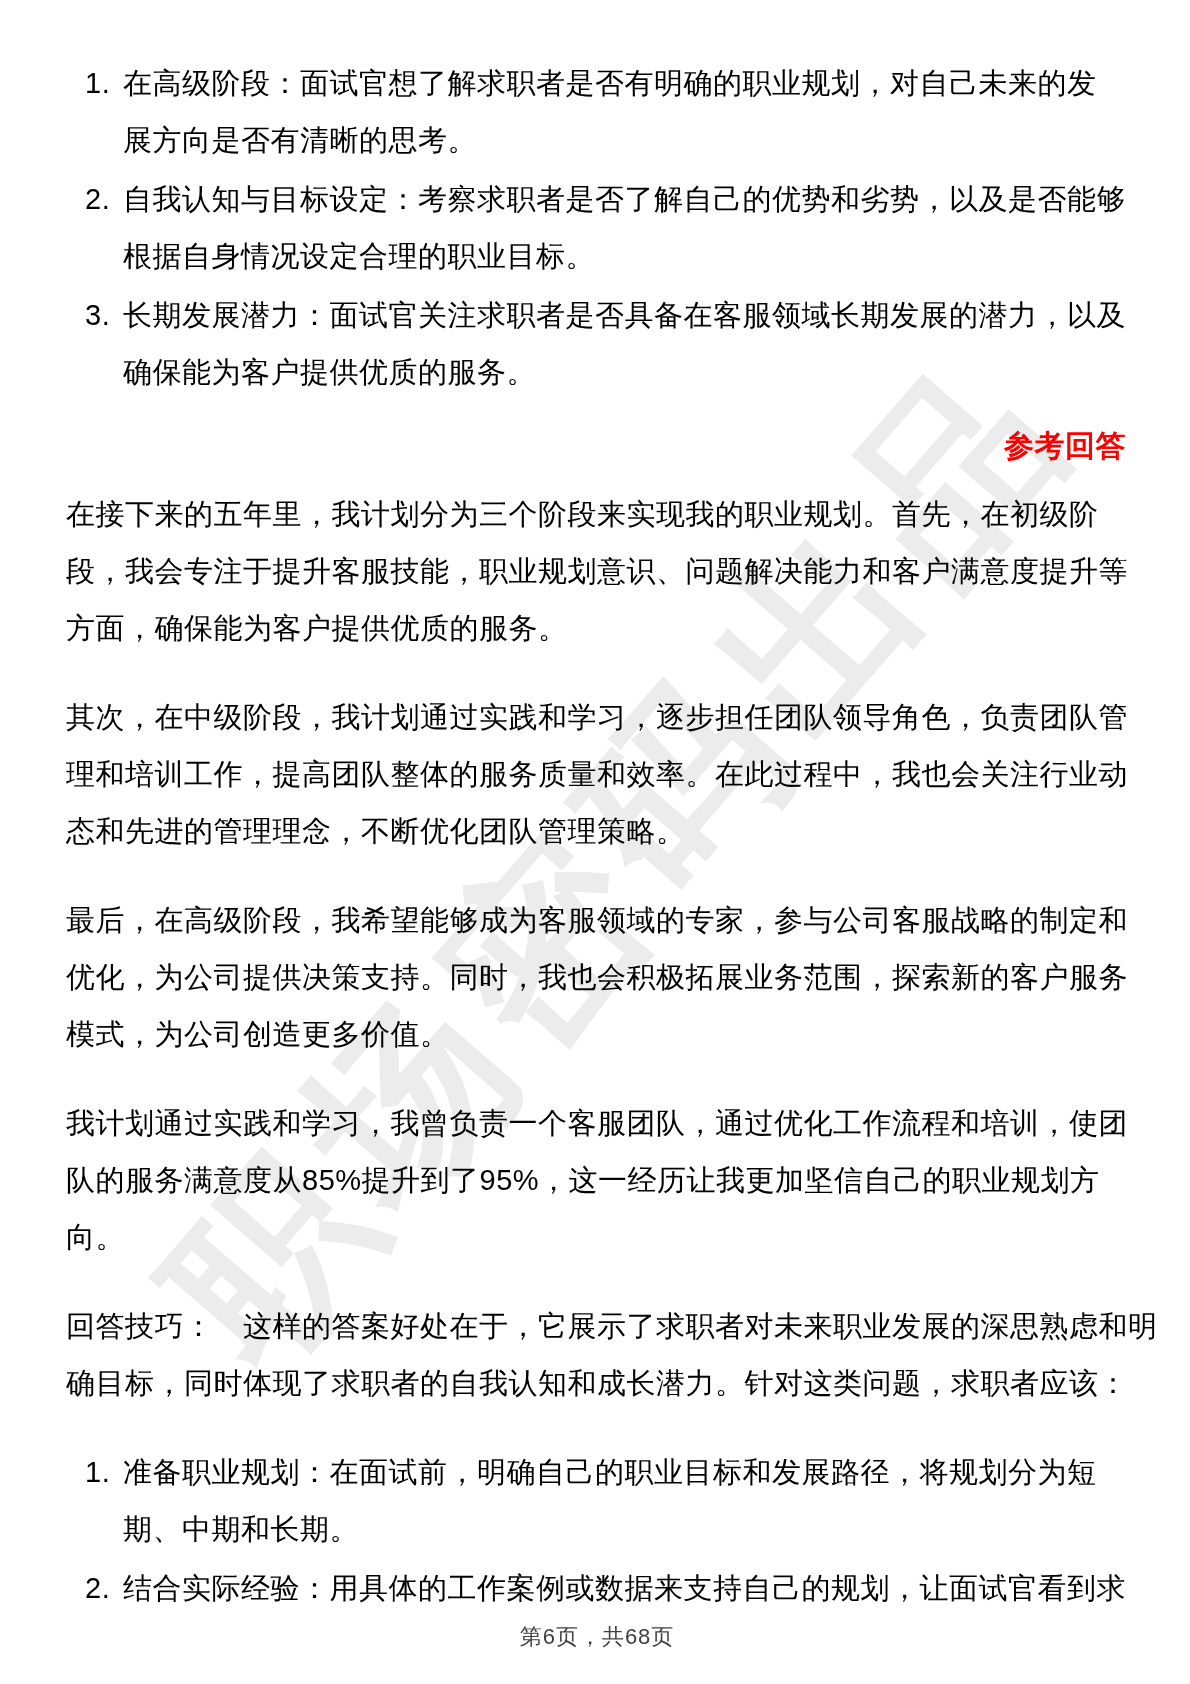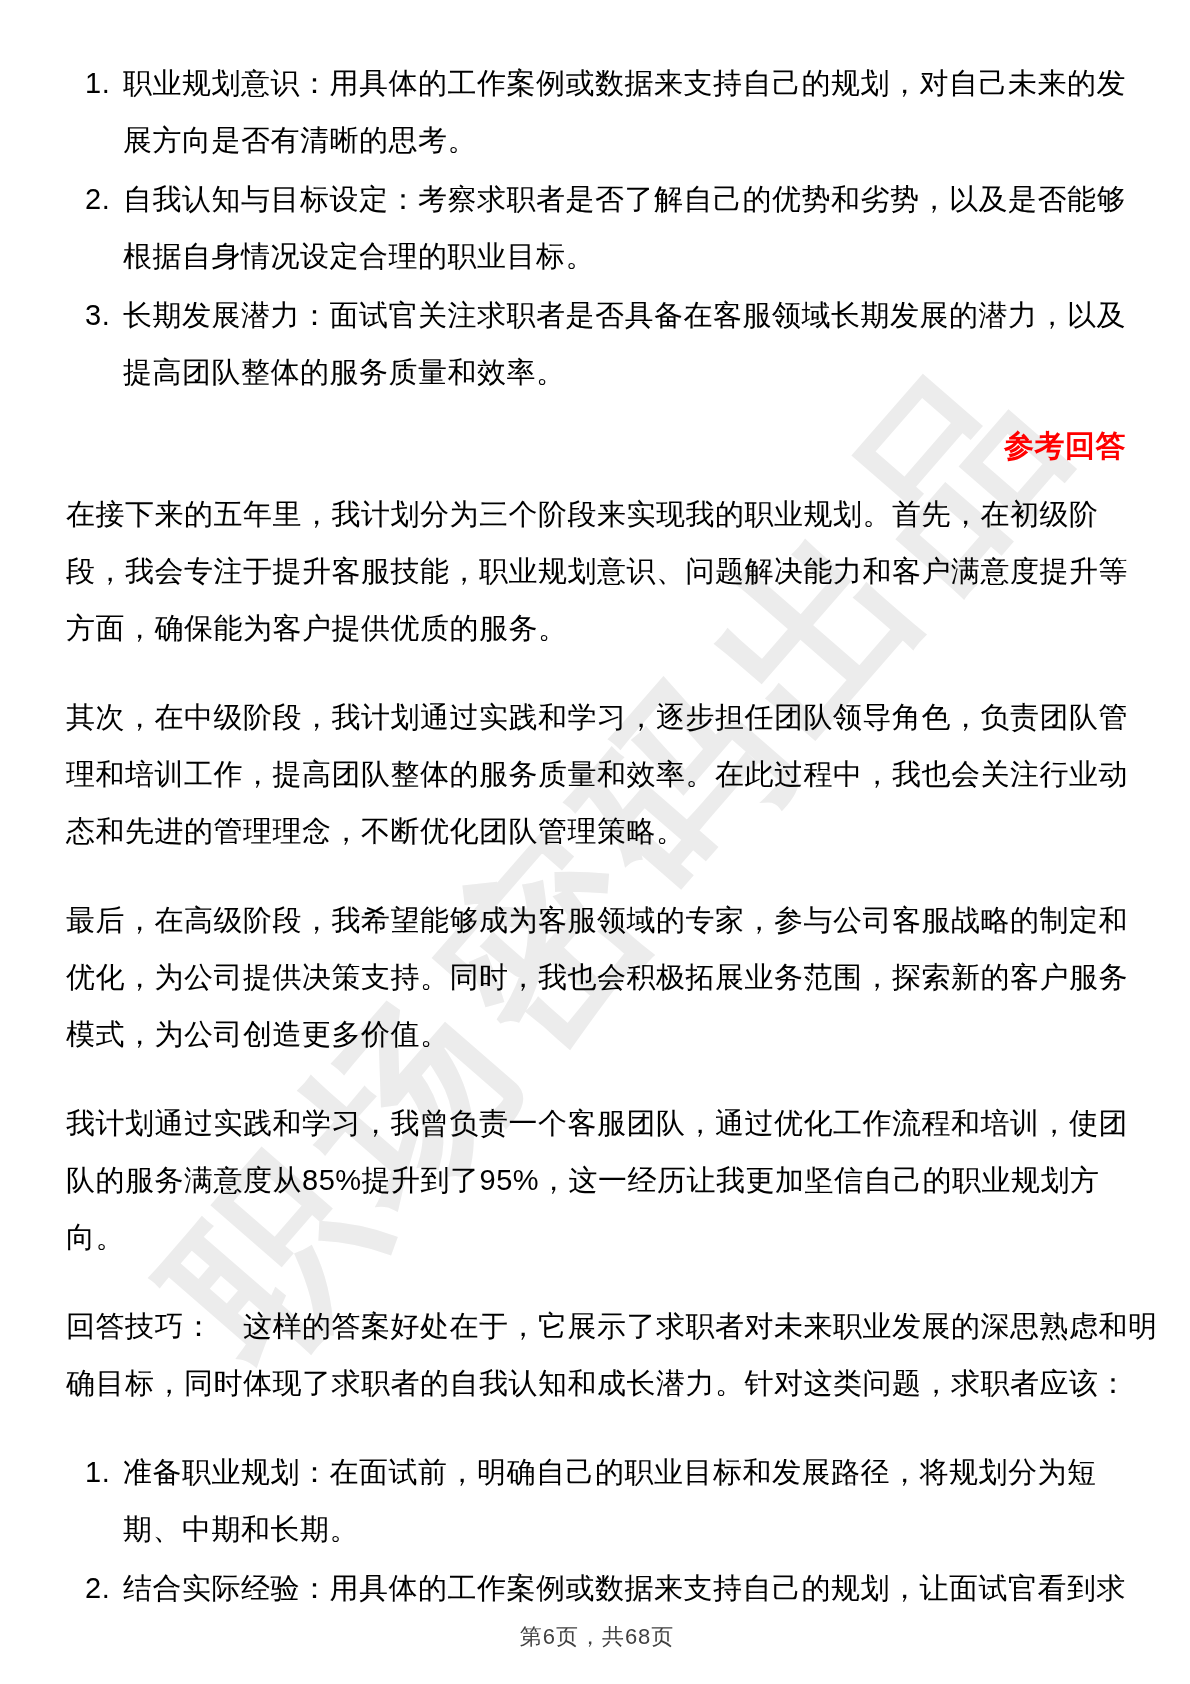--- a/index.html
+++ b/index.html
@@ -101,7 +101,7 @@
       <div class="list-item">
         <span class="list-num">1.</span>
         <div class="item-lines">
-          <div class="line">职业规划意识：用具体的工作案例或数据来支持自己的规划，对自己未来的发</div>
+          <div class="line">在高级阶段：面试官想了解求职者是否有明确的职业规划，对自己未来的发</div>
           <div class="line">展方向是否有清晰的思考。</div>
         </div>
       </div>

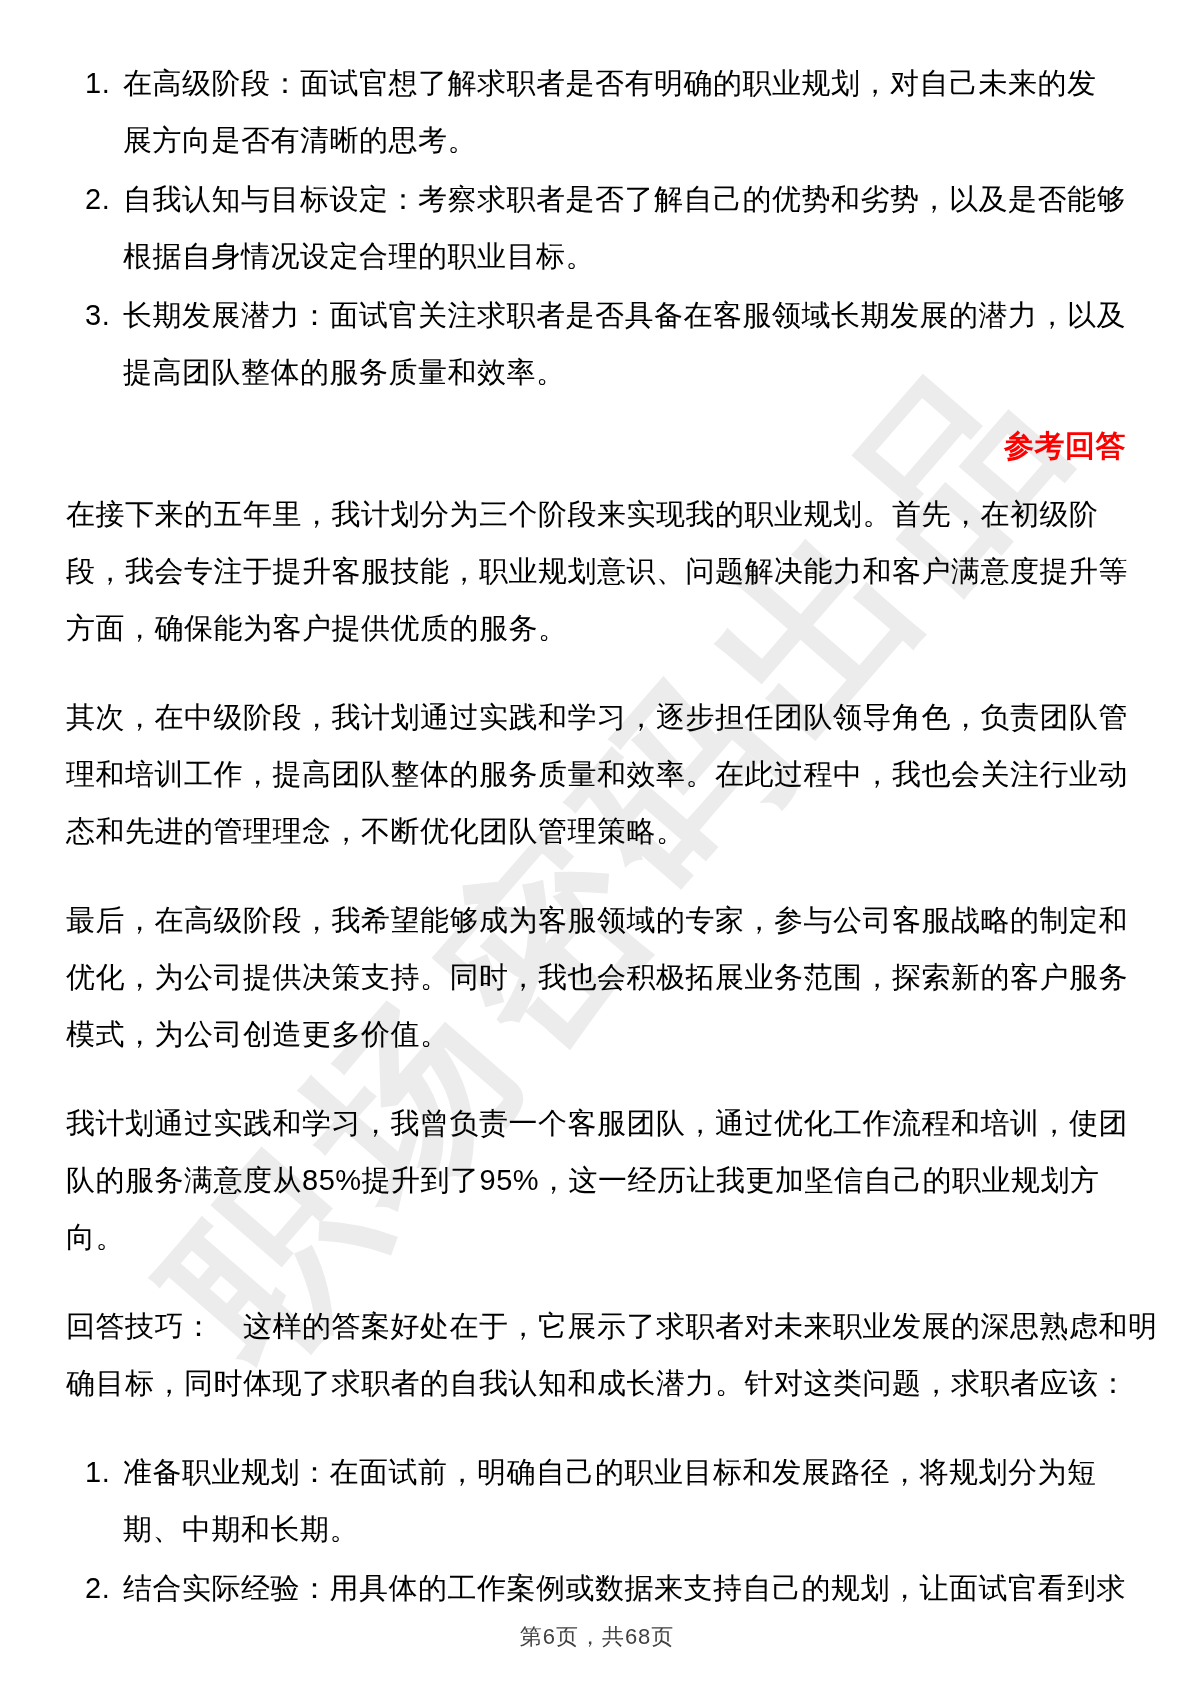--- a/index.html
+++ b/index.html
@@ -116,7 +116,7 @@
         <span class="list-num">3.</span>
         <div class="item-lines">
           <div class="line">长期发展潜力：面试官关注求职者是否具备在客服领域长期发展的潜力，以及</div>
-          <div class="line">提高团队整体的服务质量和效率。</div>
+          <div class="line">确保能为客户提供优质的服务。</div>
         </div>
       </div>
     </div>

